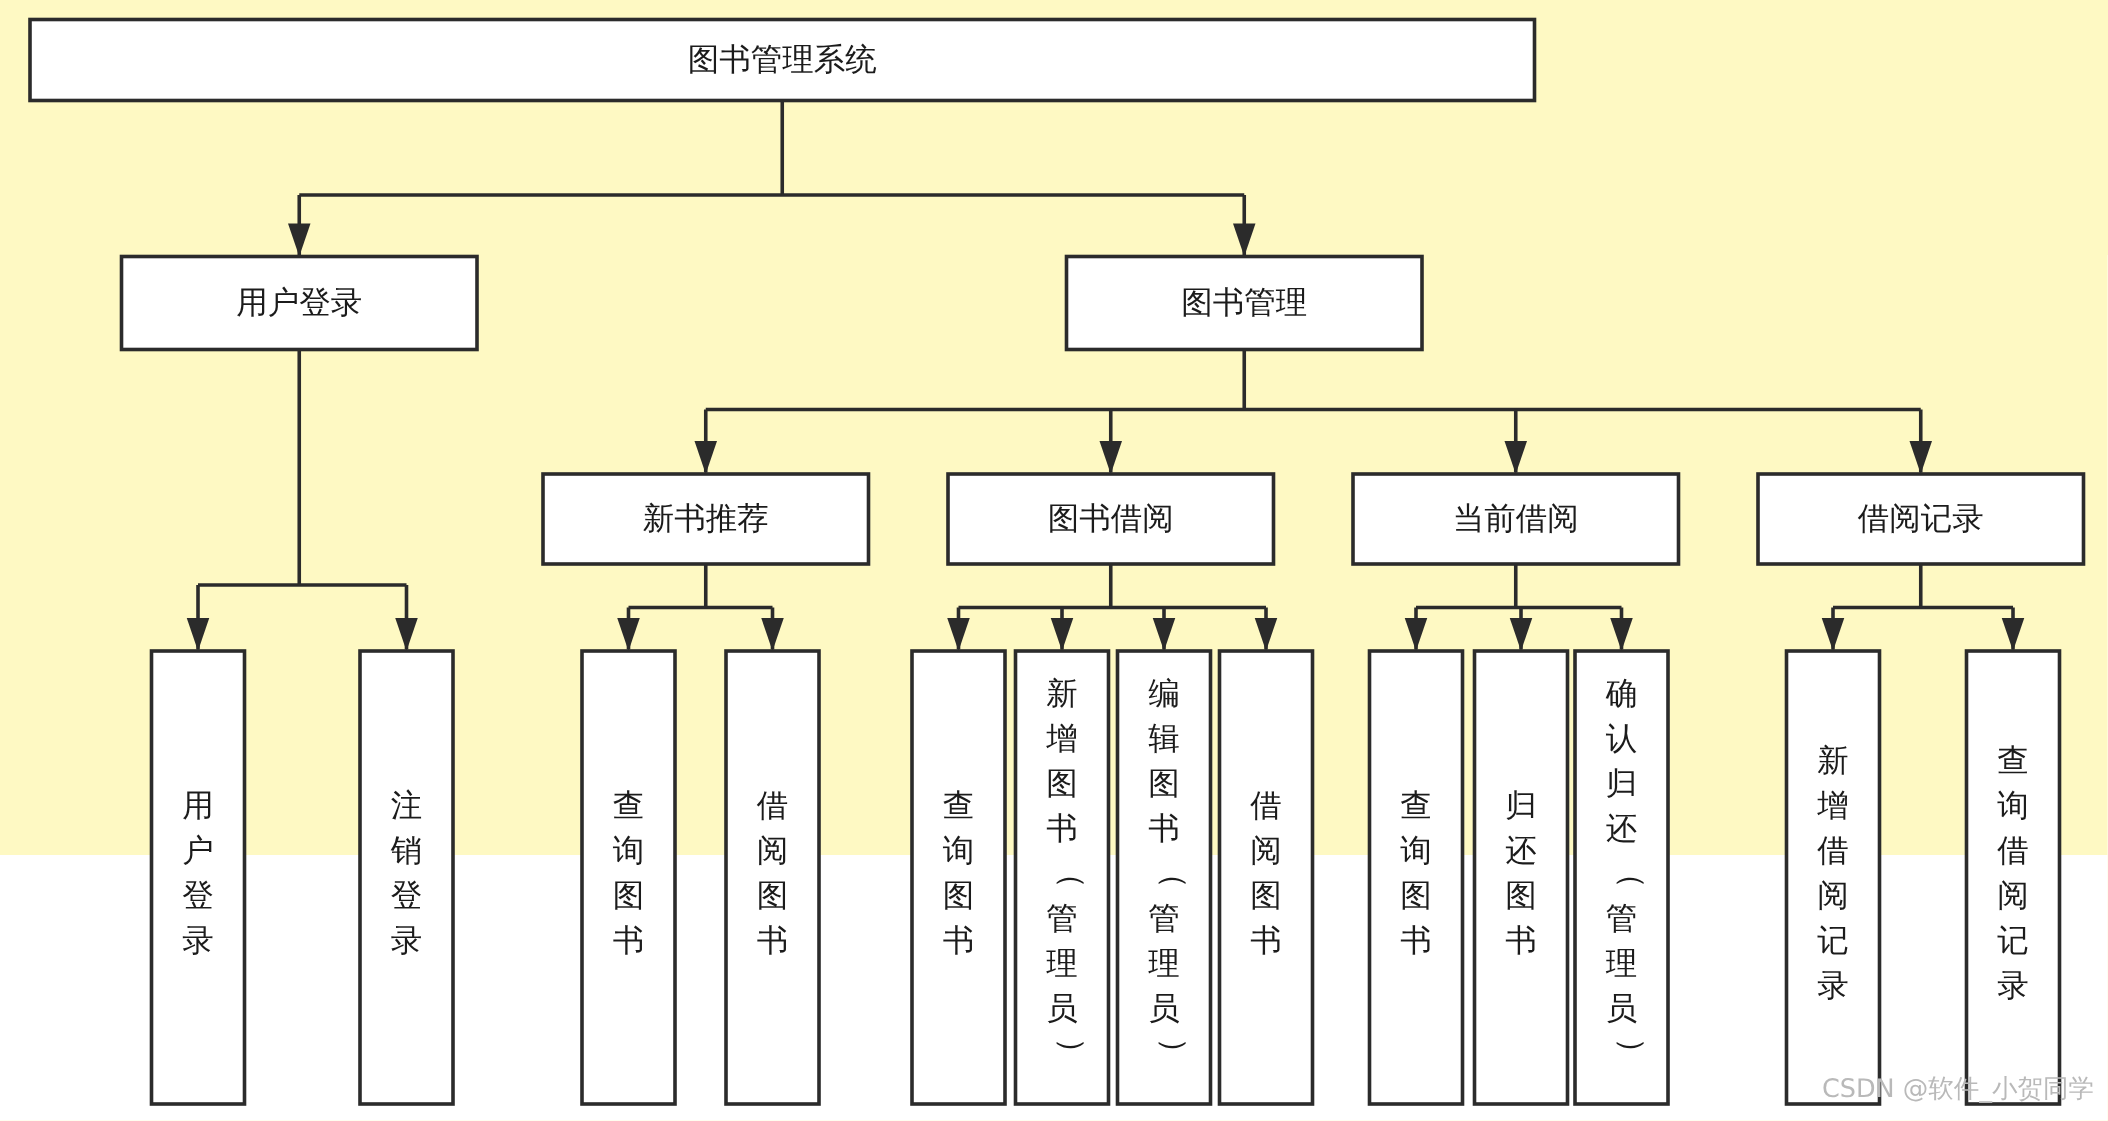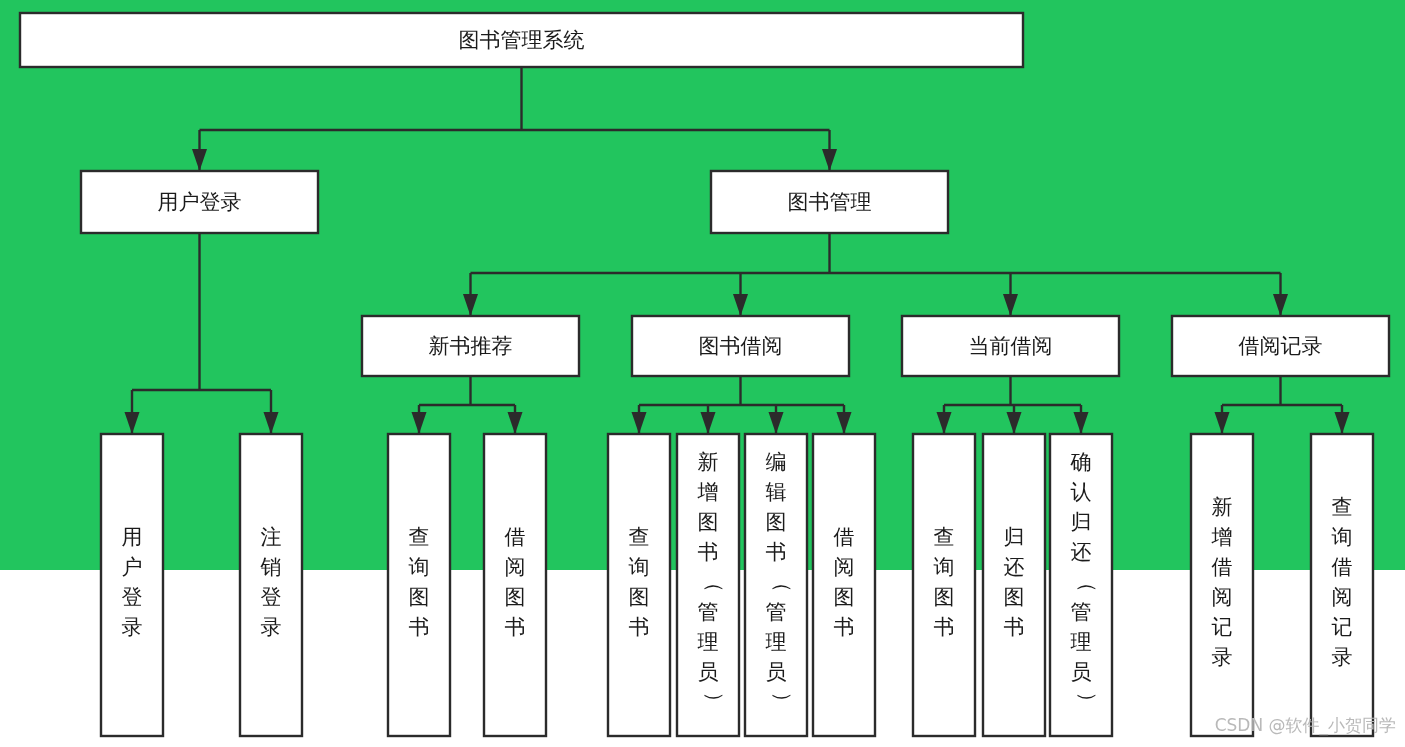--- a/index.html
+++ b/index.html
@@ -19,7 +19,7 @@
     position: relative;
     width: 1405px;
     height: 570px;
-    background: #22c55e;
+    background: #fef9c3;
   }
   svg#diagram-svg {
     position: absolute;

